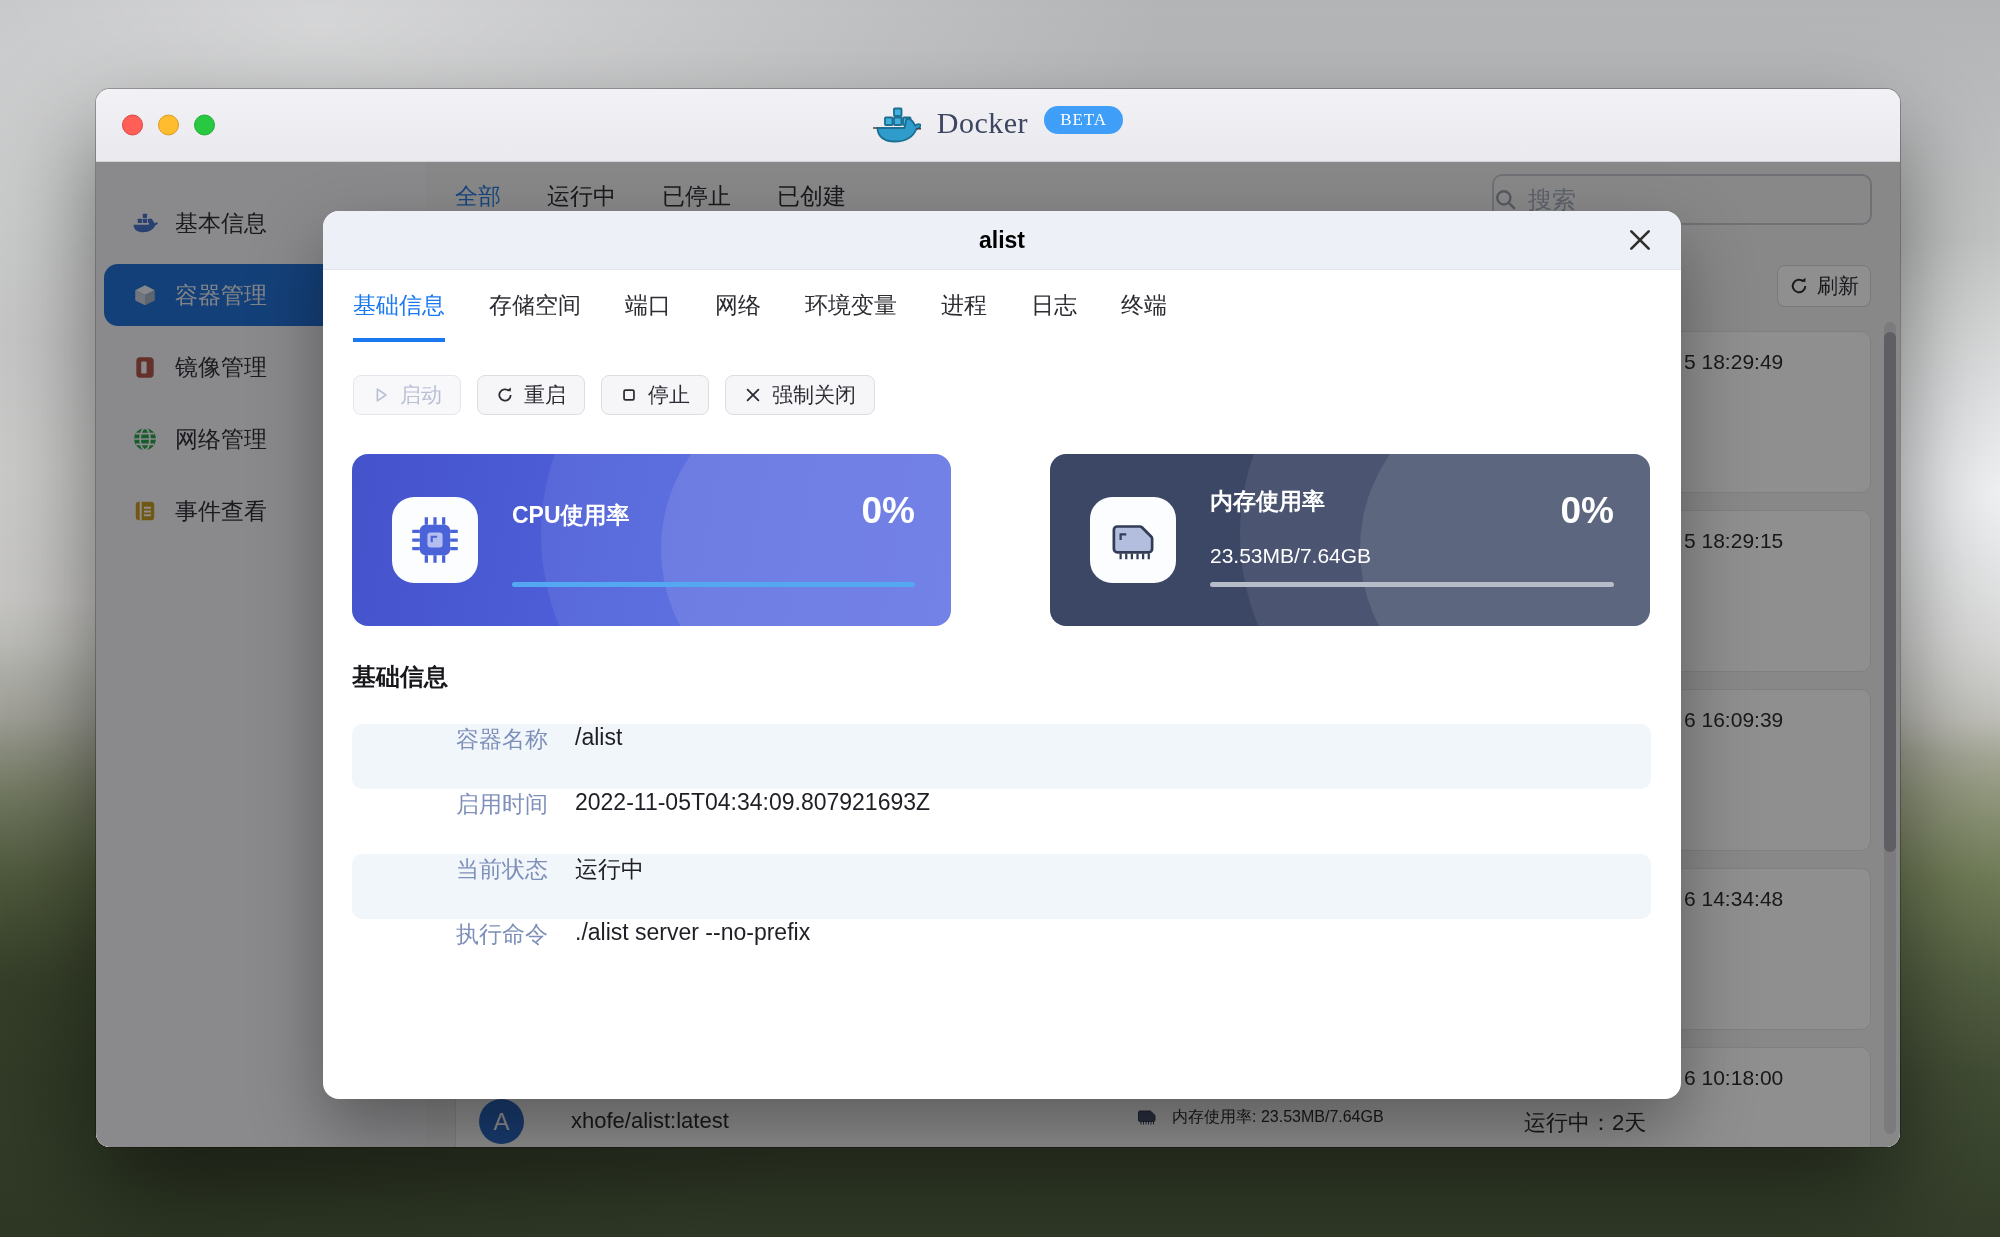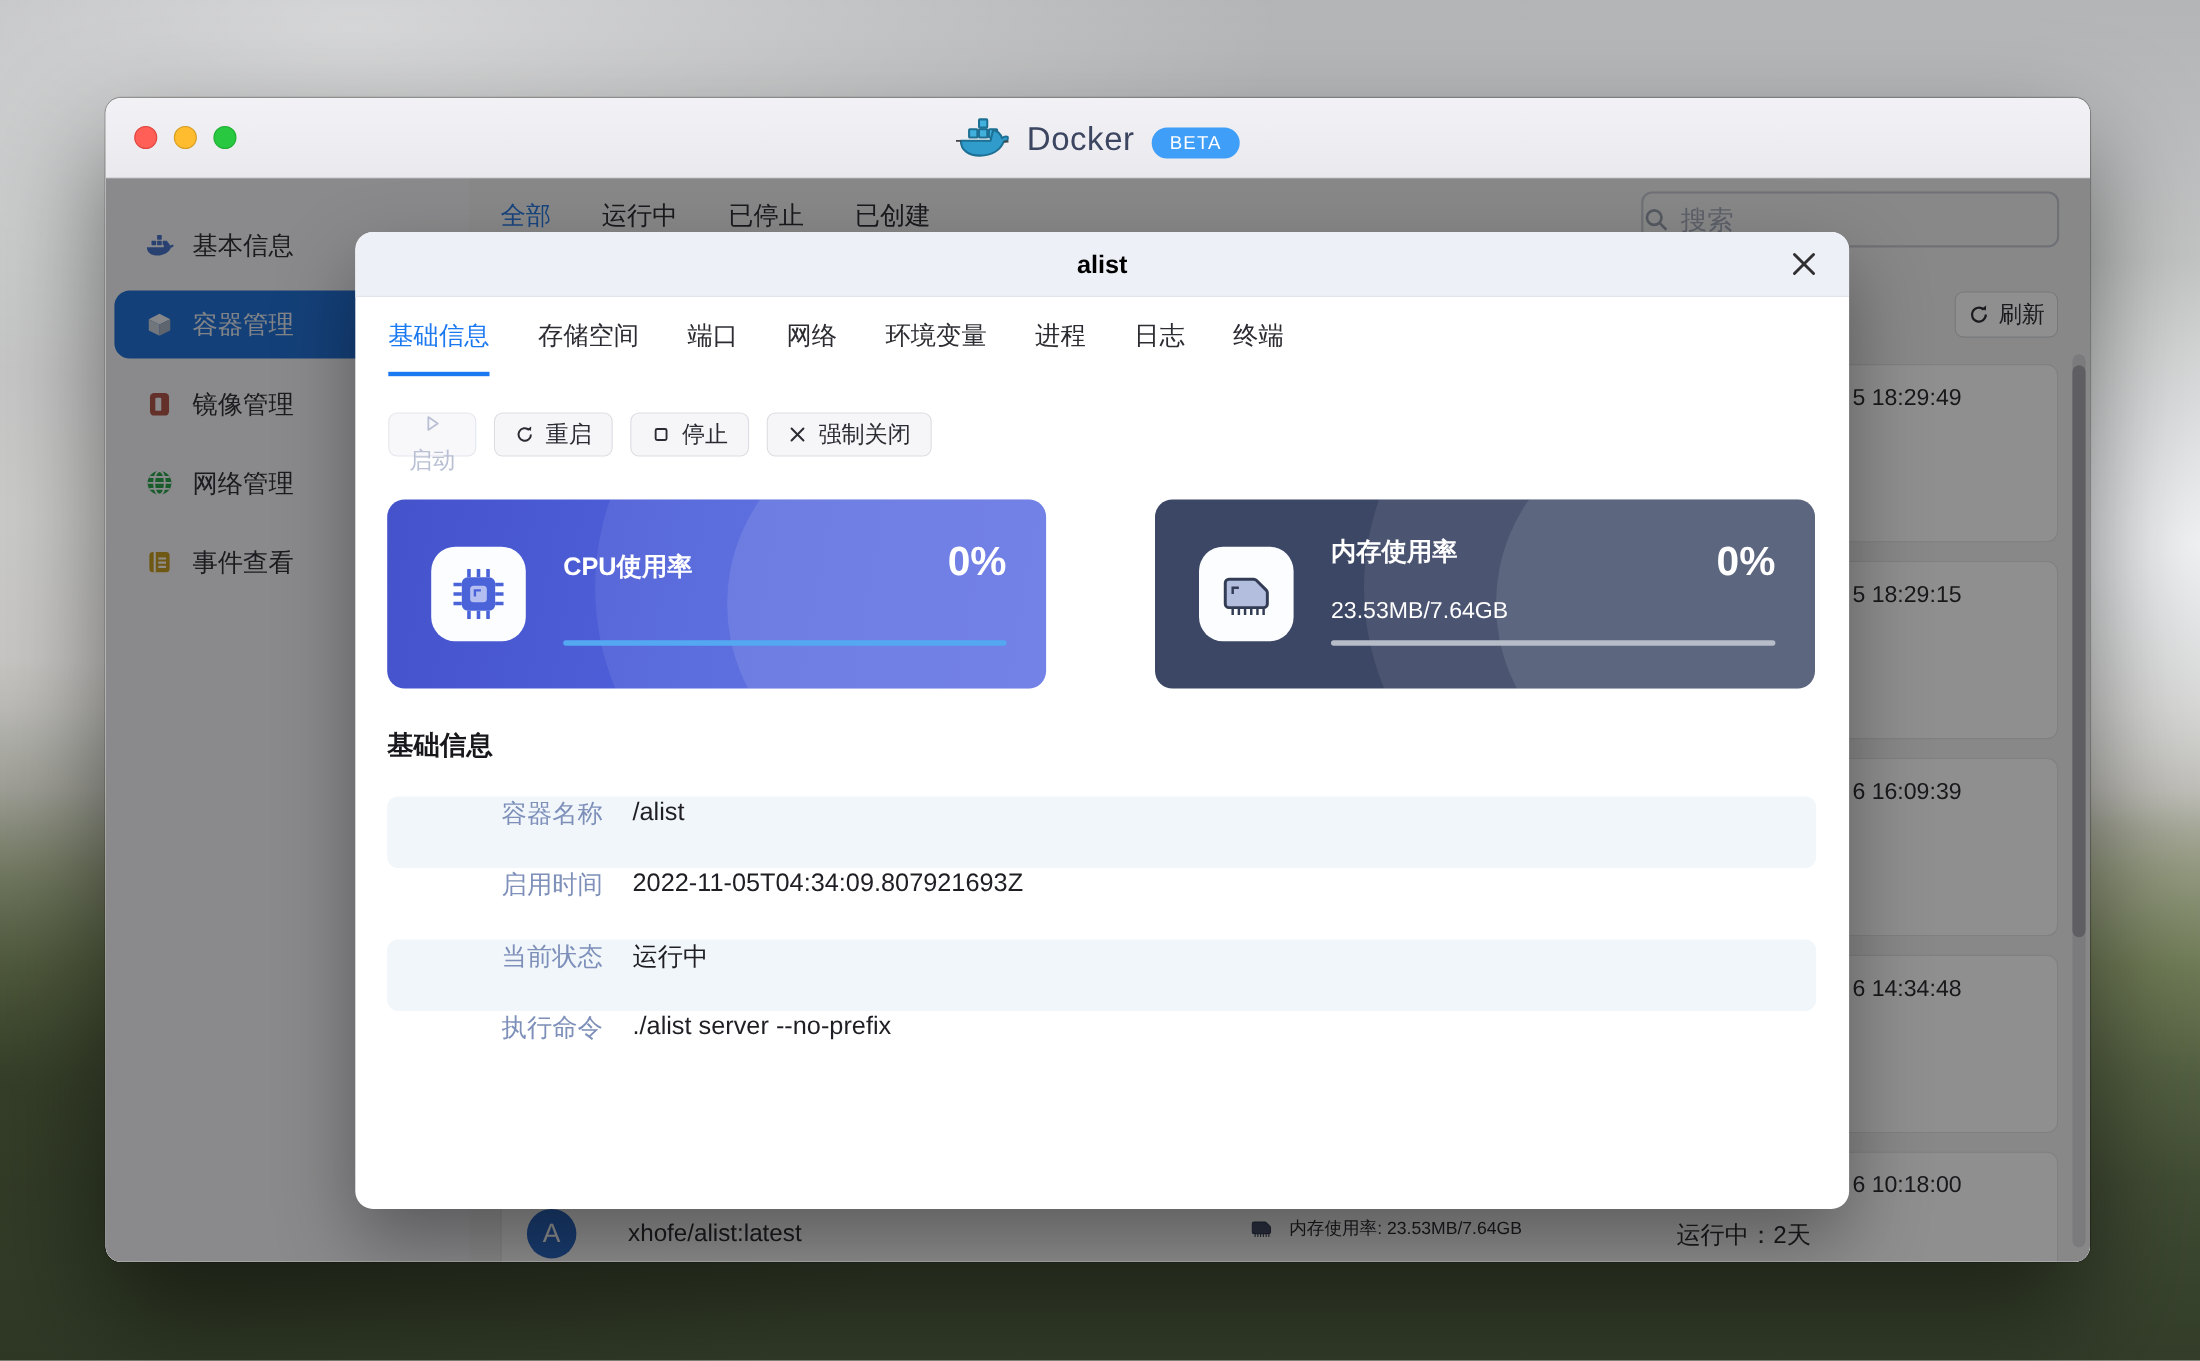--- a/index.html
+++ b/index.html
@@ -22,7 +22,7 @@
   .light.red{background:#ff5f57;border:1px solid #e0443e;}
   .light.yellow{background:#febc2e;border:1px solid #d89e24;}
   .light.green{background:#28c840;border:1px solid #1faf34;}
-  .app-logo{display:flex;align-items:flex-end;gap:16px;}
+  .app-logo{display:flex;align-items:flex-start;gap:16px;font-family:Liberation Serif, serif;}
   .app-title{font-size:30px;color:#3c4660;font-weight:500;letter-spacing:.5px;}
   .beta{background:#3f9ef8;color:#fff;font-size:17px;padding:4px 16px;border-radius:999px;letter-spacing:1px;}
   

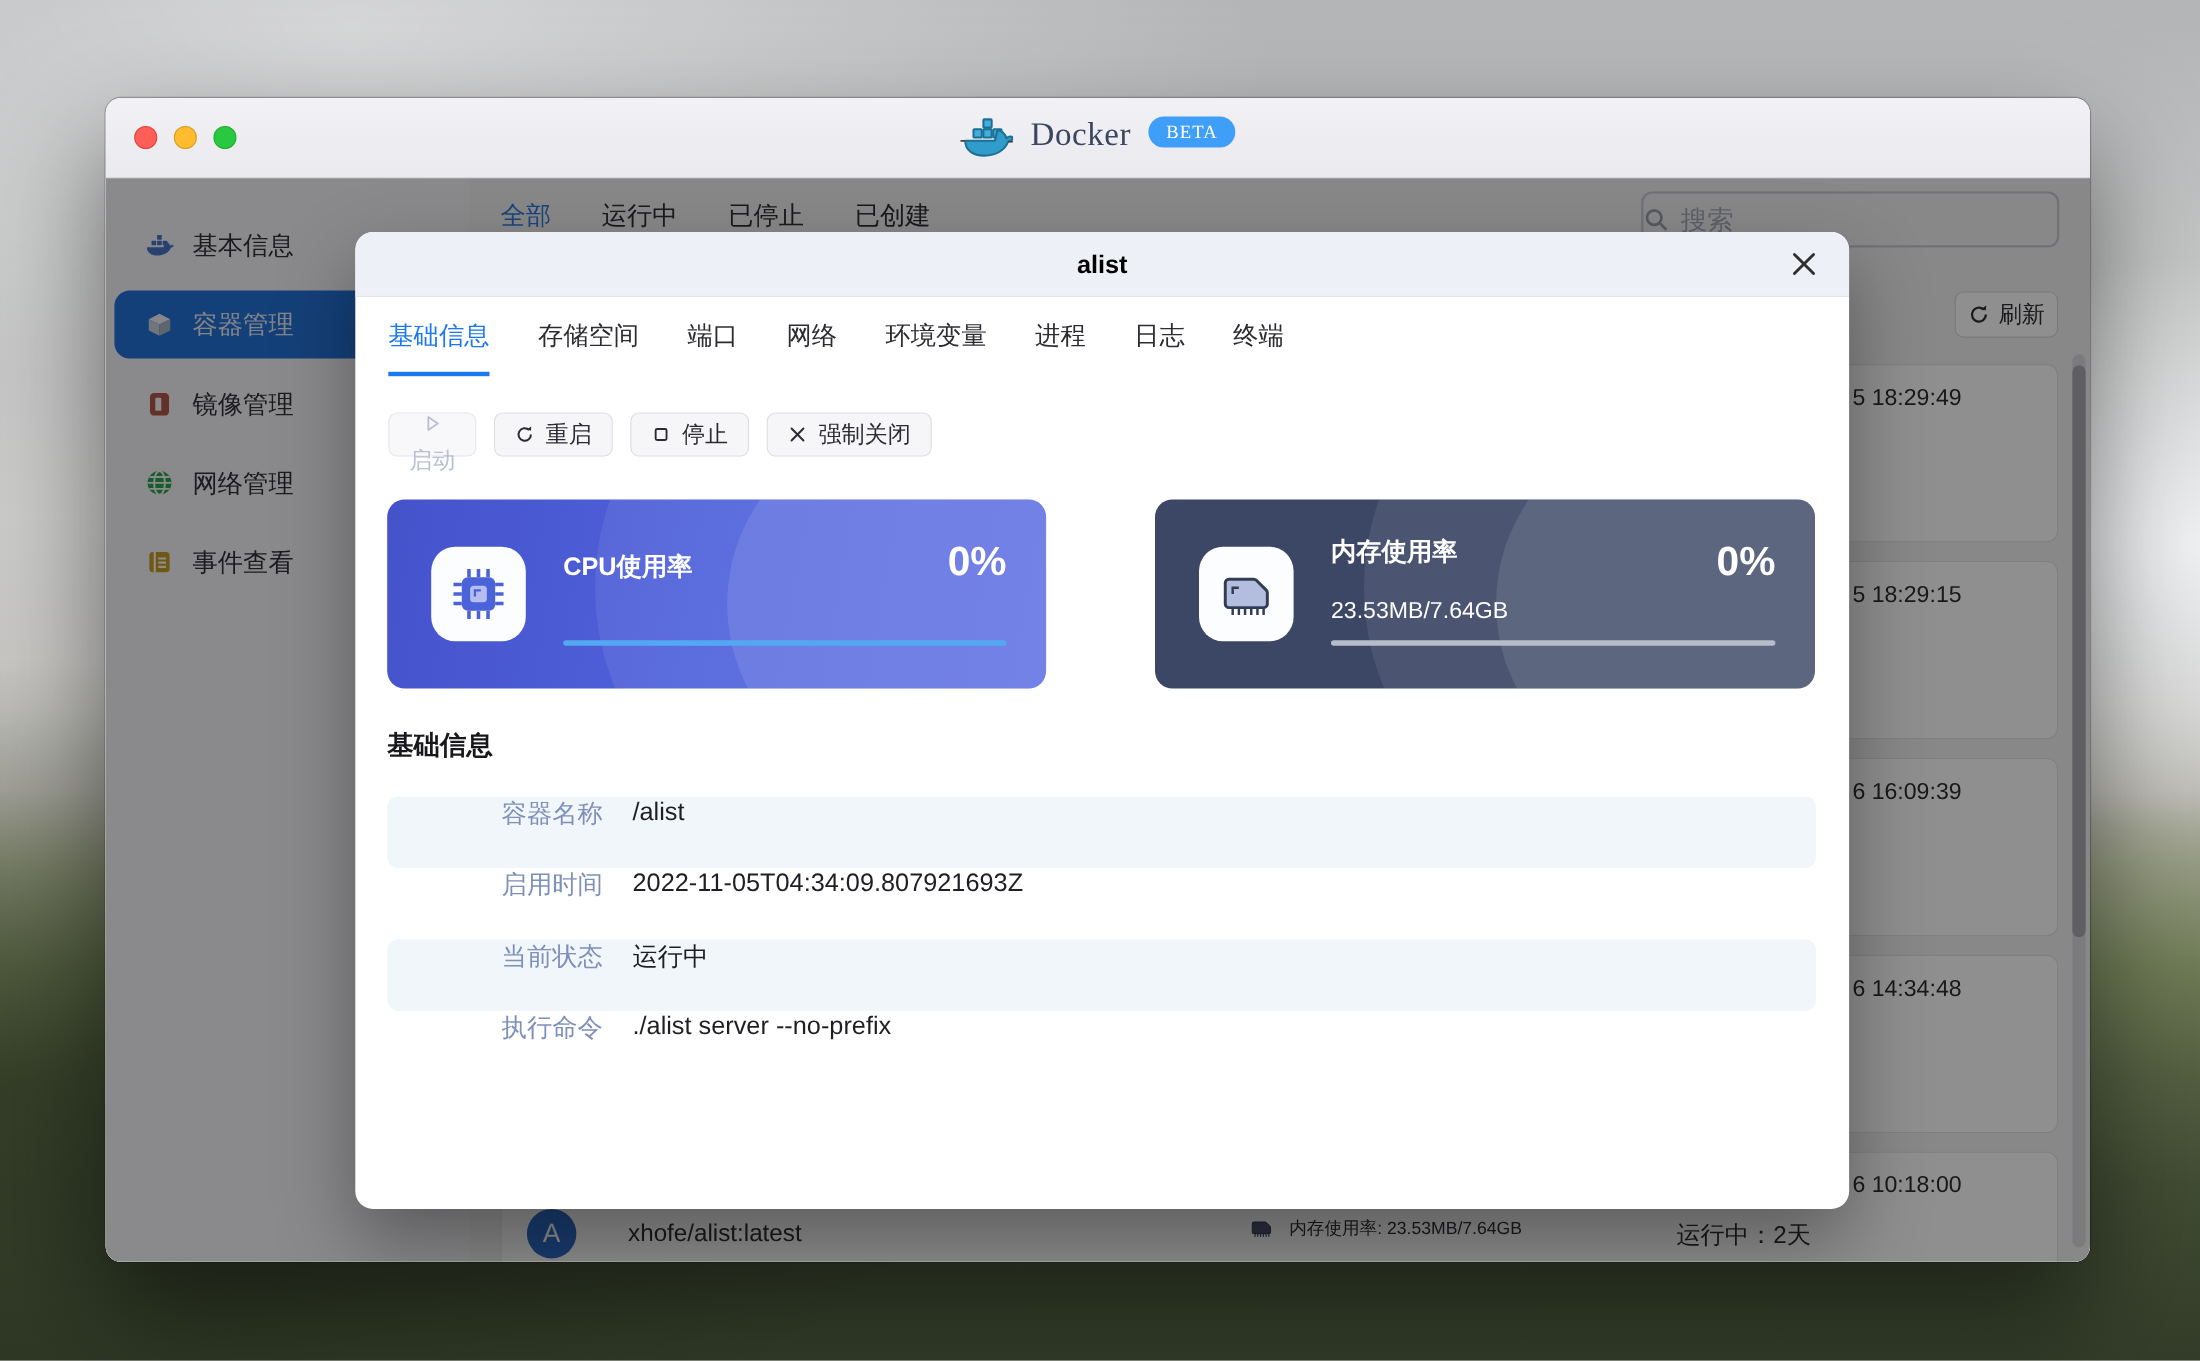--- a/index.html
+++ b/index.html
@@ -61,7 +61,7 @@
   .actions{position:absolute;left:30px;top:164px;display:flex;gap:16px;}
   .abtn{height:40px;padding:0 18px;display:flex;align-items:center;gap:10px;background:#f6f6f8;border:1px solid #dcdde3;border-radius:8px;
     font-size:21px;color:#2b2b33;box-sizing:border-box;}
-  .abtn.disabled{color:#b9c0d4;border-color:#e4e6ee;background:#f8f8fb;flex-direction:column;}
+  .abtn.disabled{color:#b9c0d4;border-color:#e4e6ee;background:#f8f8fb;}
   .stats{position:absolute;left:29px;top:243px;display:flex;gap:99px;}
   .stat-card{position:relative;height:172px;border-radius:16px;overflow:hidden;color:#fff;}
   .stat-card.cpu{width:599px;background:linear-gradient(100deg,#4553cb,#5063dd 55%,#5769e3);}

